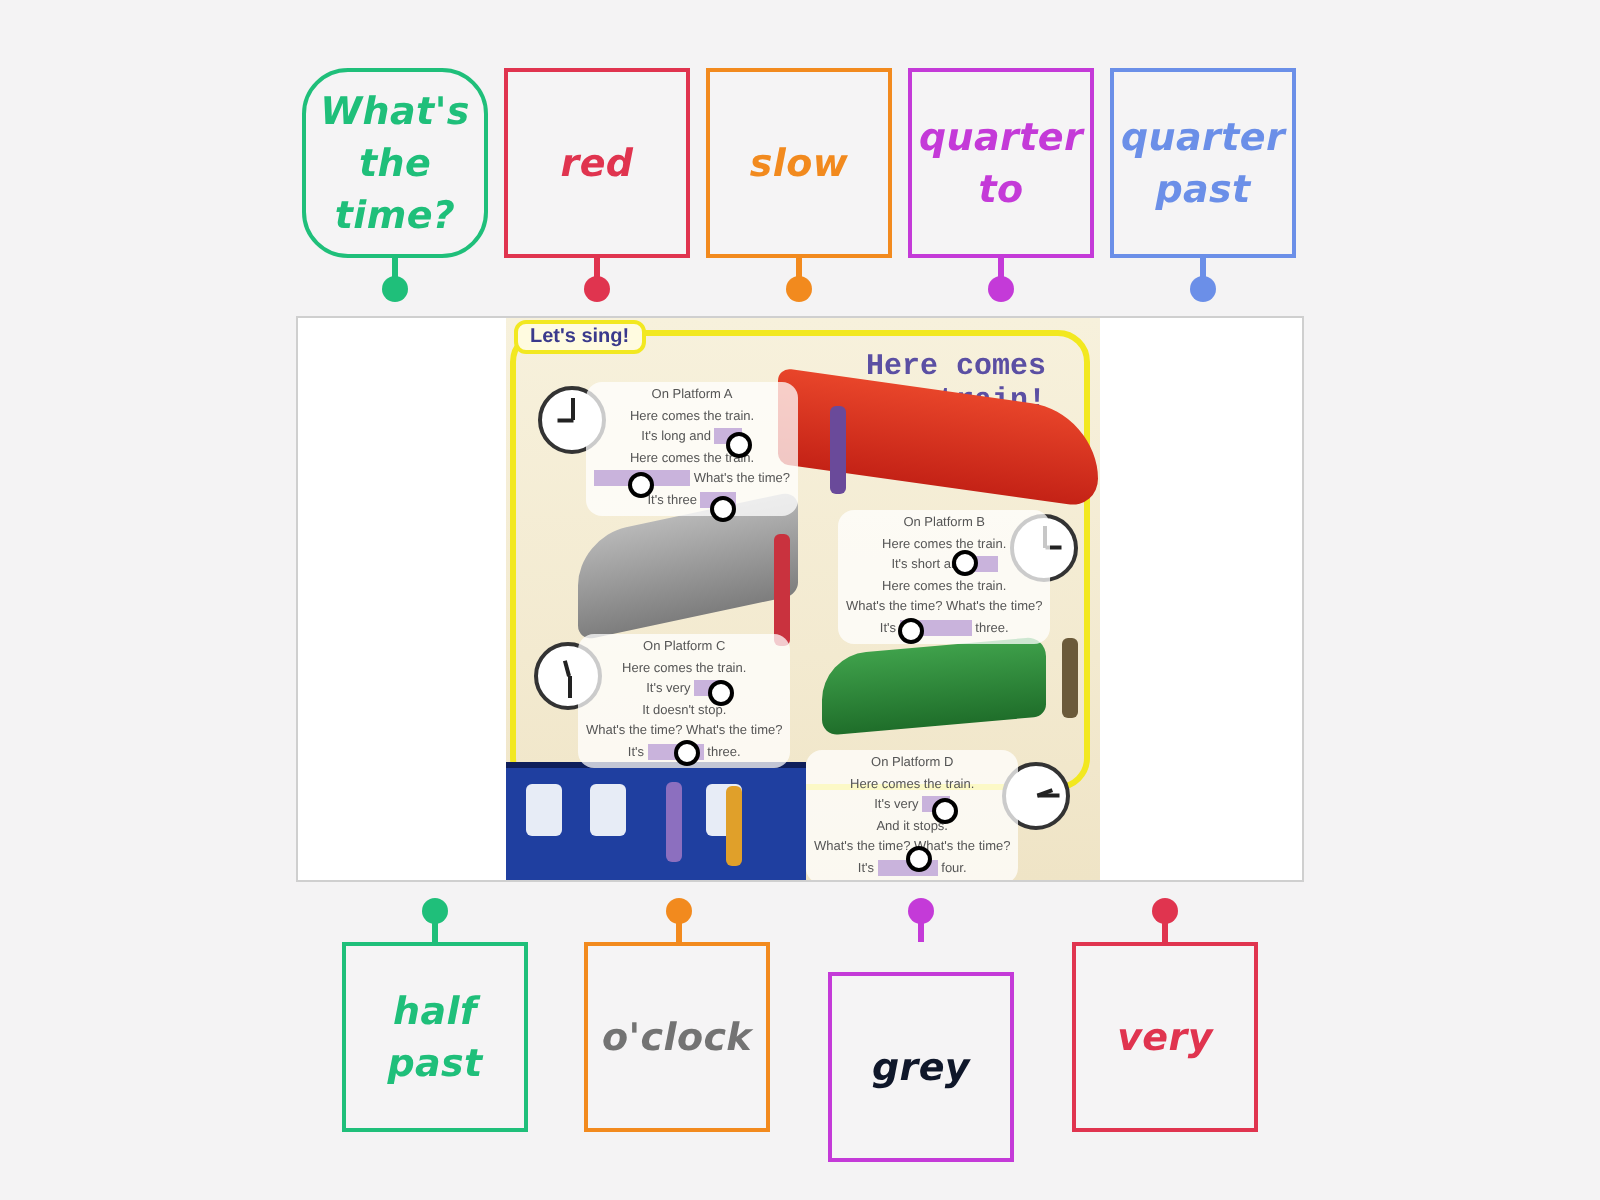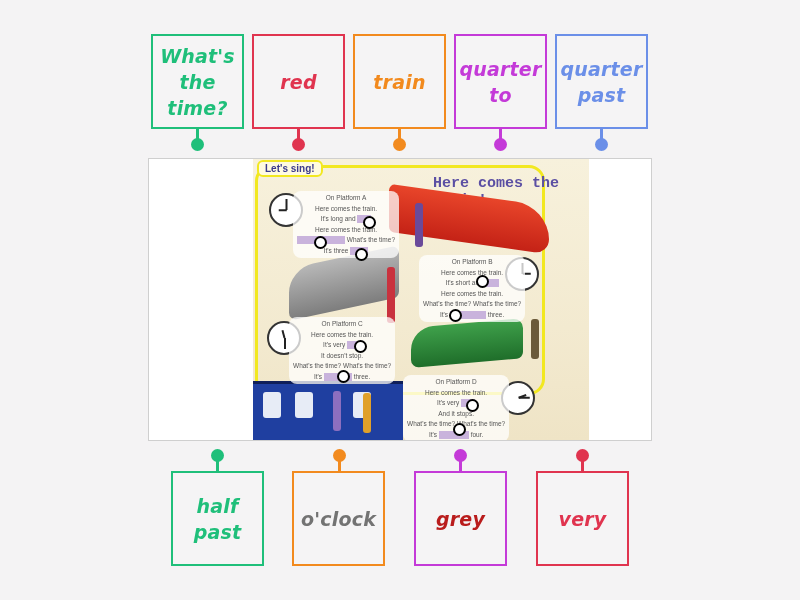--- a/index.html
+++ b/index.html
@@ -89,7 +89,7 @@
 </head>
 <body>
 
-<div class="card" style="left:151px;top:34px;border-color:#1fbf7a;color:#1fbf7a;">
+<div class="card" style="left:151px;top:34px;border-color:#1fbf7a;color:#1fbf7a;border-radius:23px;">
     <span>What's
 the
 time?</span>

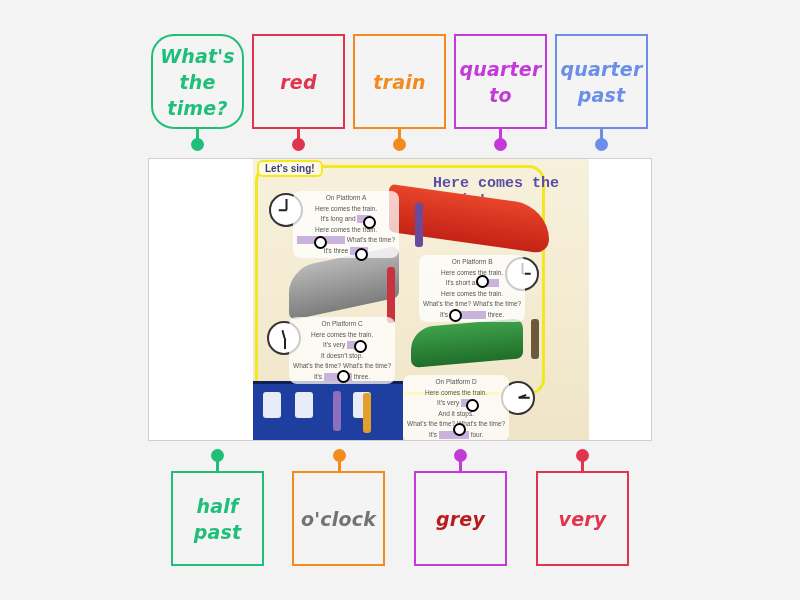--- a/index.html
+++ b/index.html
@@ -104,7 +104,7 @@
 <div class="dot" style="left:292px;top:138px;background:#e0344f;"></div>
 
 <div class="card" style="left:353px;top:34px;border-color:#f28a1e;color:#f28a1e;">
-    <span>train</span>
+    <span>slow</span>
   </div>
 <div class="stem" style="left:398px;top:129px;height:10px;background:#f28a1e;"></div>
 <div class="dot" style="left:393px;top:138px;background:#f28a1e;"></div>

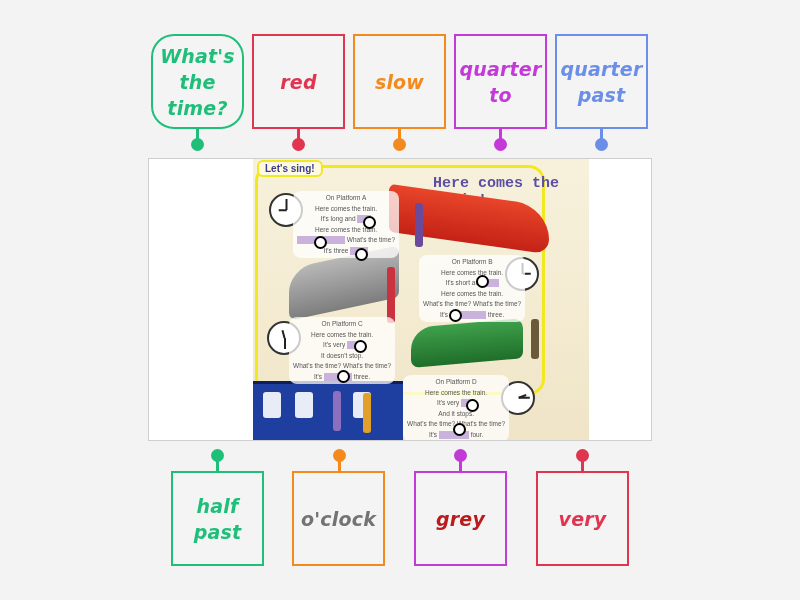--- a/index.html
+++ b/index.html
@@ -25,7 +25,7 @@
     border:1px solid #cfcfcf; background:#ffffff; overflow:hidden;
   }
   .book {
-    position:absolute; left:104px; top:0; width:336px; height:281px;
+    position:absolute; left:104px; top:0; width:297px; height:281px;
     background:linear-gradient(180deg,#f7f1dc 0%,#f3ead0 60%,#efe4c6 100%);
   }
   .yellow-ring {

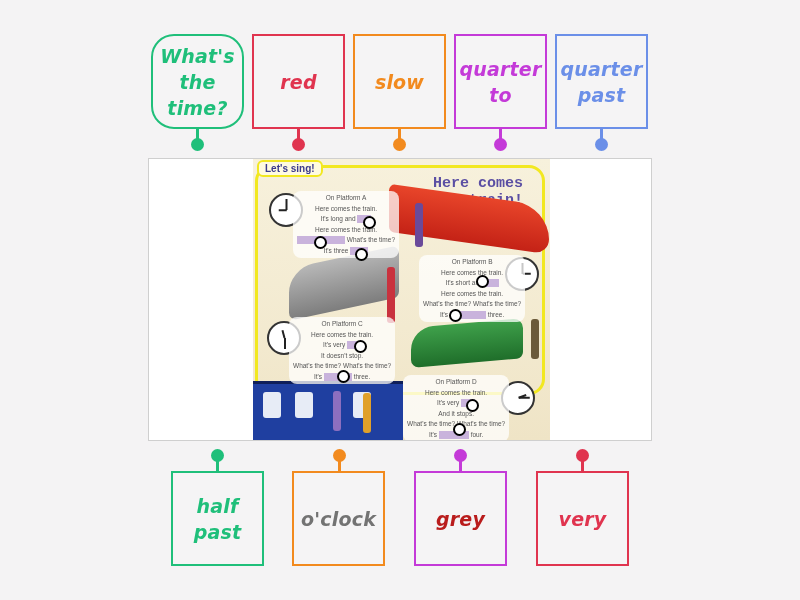--- a/index.html
+++ b/index.html
@@ -208,7 +208,7 @@
 
 <div class="dot" style="left:454px;top:449px;background:#c43ad8;"></div>
 <div class="stem" style="left:459px;top:460px;height:11px;background:#c43ad8;"></div>
-<div class="card" style="left:414px;top:471px;border-color:#c43ad8;color:#b91c1c;">
+<div class="card" style="left:414px;top:486px;border-color:#c43ad8;color:#0f172a;">
     <span>grey</span>
   </div>
 

